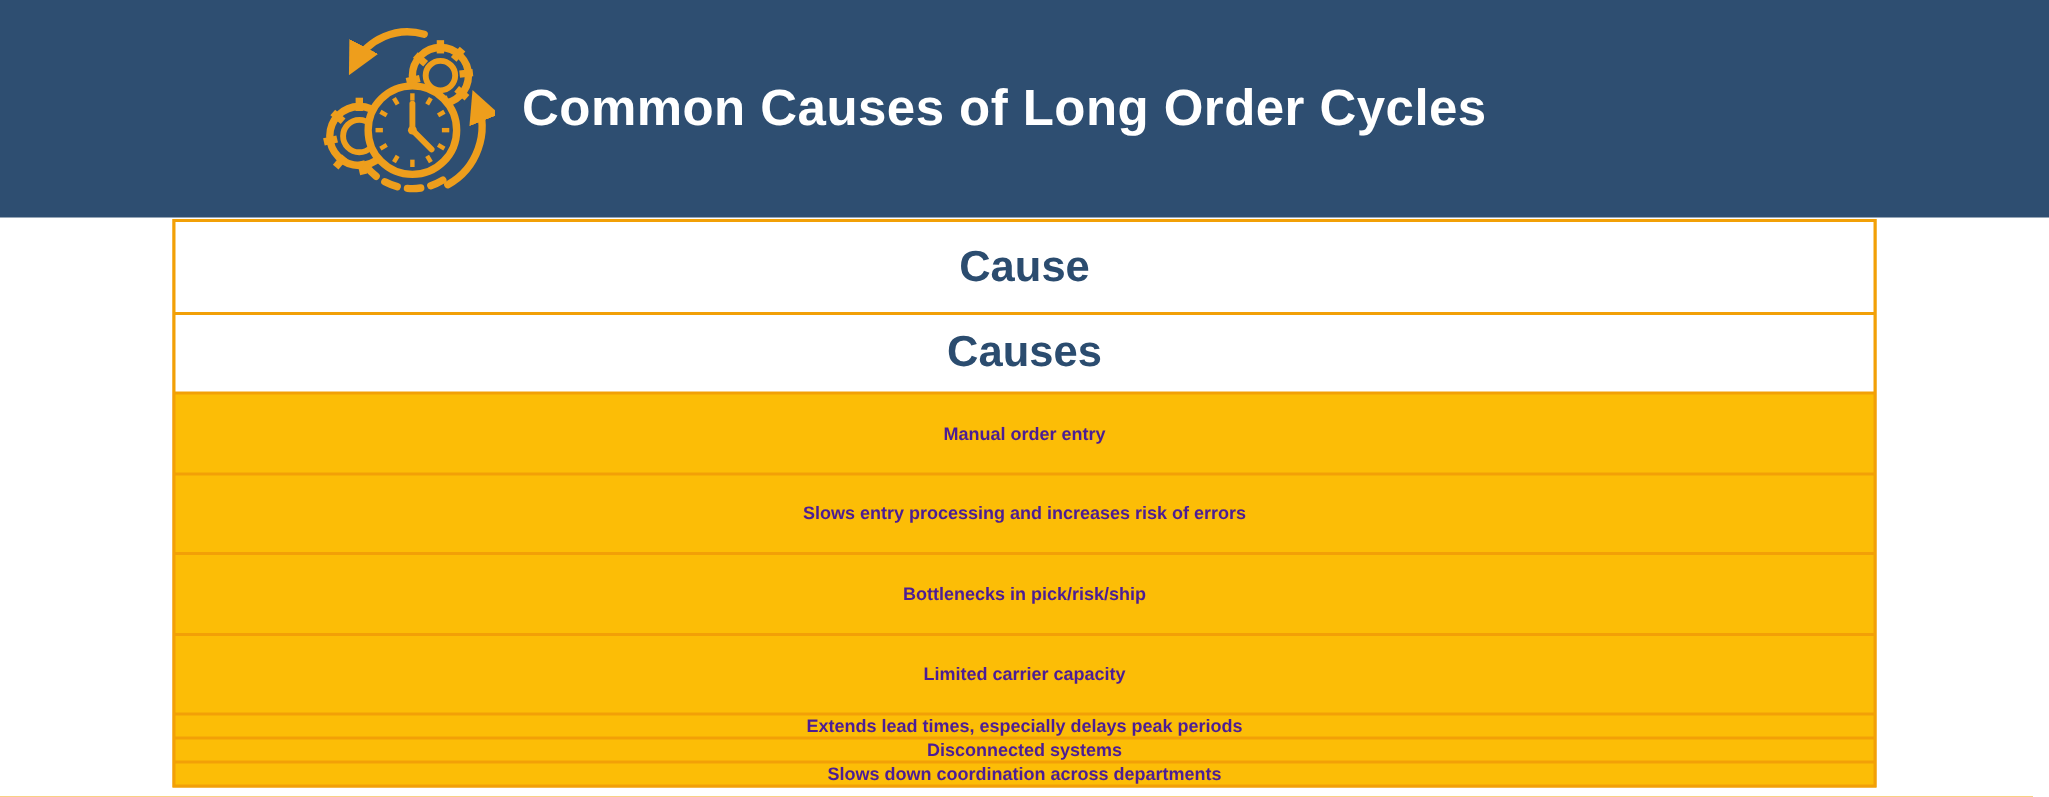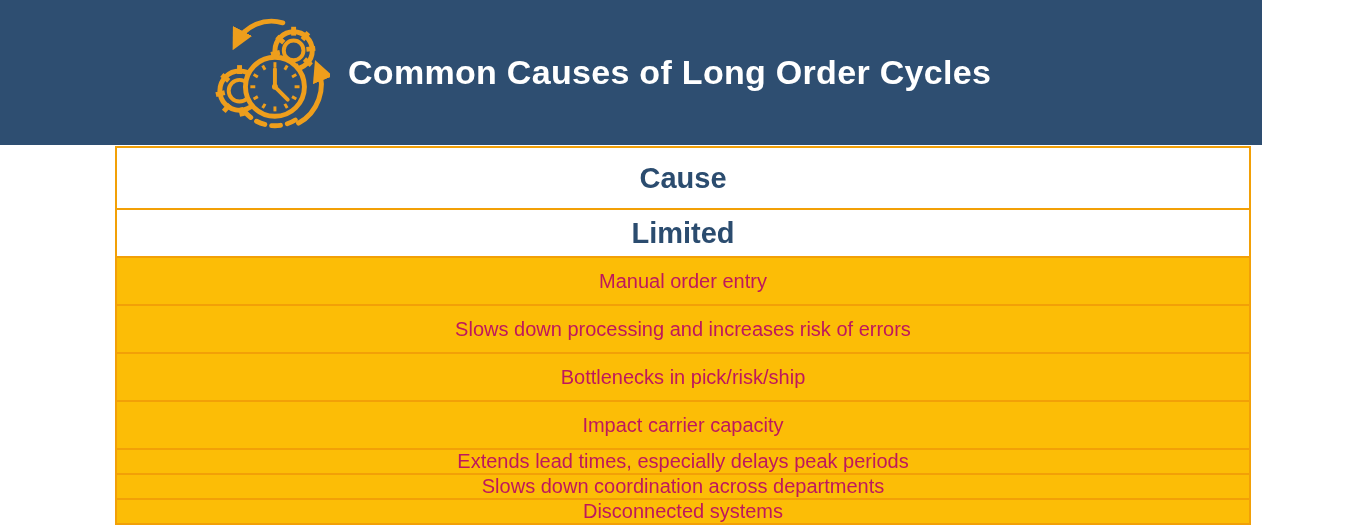--- a/index.html
+++ b/index.html
@@ -8,7 +8,7 @@
     font-family:"Liberation Sans", sans-serif;overflow:hidden;
   }
   .banner{
-    position:absolute;left:0;top:0;width:1262px;height:145px;
+    position:absolute;left:0;top:0;width:1366px;height:145px;
     background:#2E4E71;
   }
   .banner-icon{

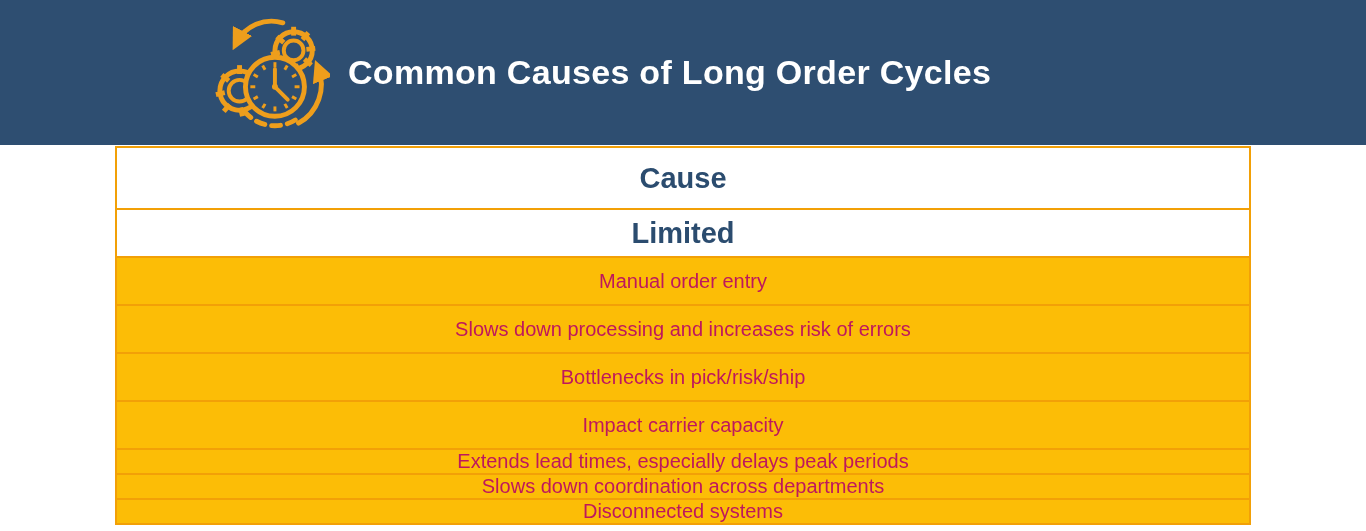--- a/index.html
+++ b/index.html
@@ -117,7 +117,7 @@
 
 <div class="tbl">
   <div class="th">Cause</div>
-  <div class="th">Limited</div>
+  <div class="th">Causes</div>
 
   <div class="td">Manual order entry</div>
   <div class="td">Slows down processing and increases risk of errors</div>

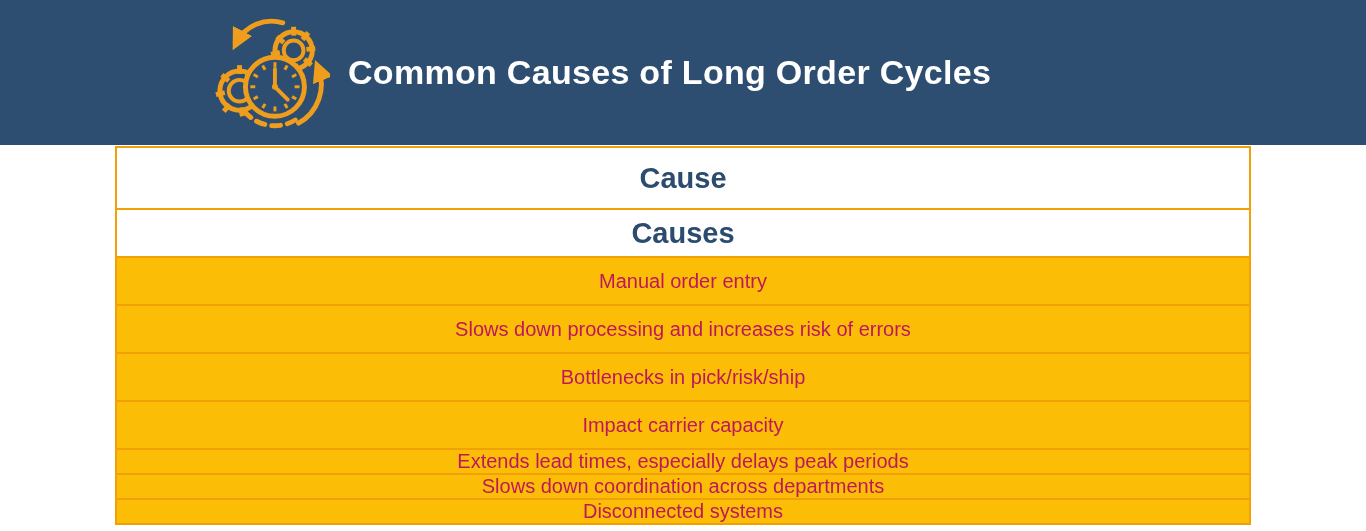--- a/index.html
+++ b/index.html
@@ -36,8 +36,8 @@
     display:flex;align-items:center;justify-content:center;
   }
   .td{
-    background:#FCBD06;color:#be185d;
-    font-size:20px;font-weight:400;
+    background:#FCBD06;color:#4c1d95;
+    font-size:12px;font-weight:700;
     display:flex;align-items:center;justify-content:center;
     text-align:center;padding:0 12px;
   }

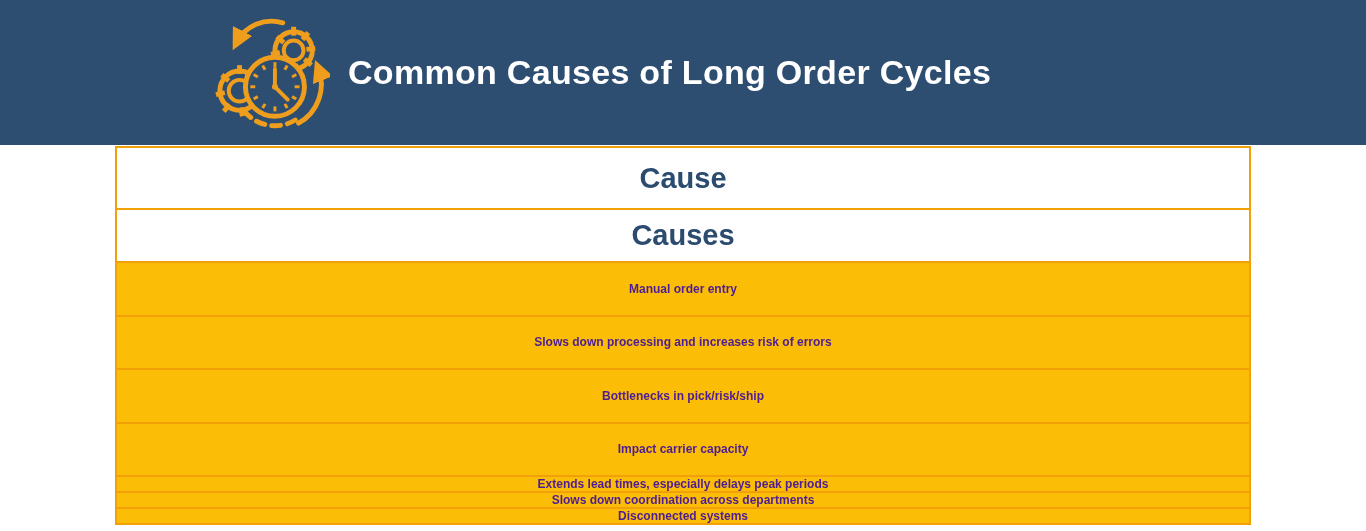--- a/index.html
+++ b/index.html
@@ -120,7 +120,7 @@
   <div class="th">Causes</div>
 
   <div class="td">Manual order entry</div>
-  <div class="td">Slows down processing and increases risk of errors</div>
+  <div class="td">Slows entry processing and increases risk of errors</div>
 
   <div class="td">Bottlenecks in pick/risk/ship</div>
 

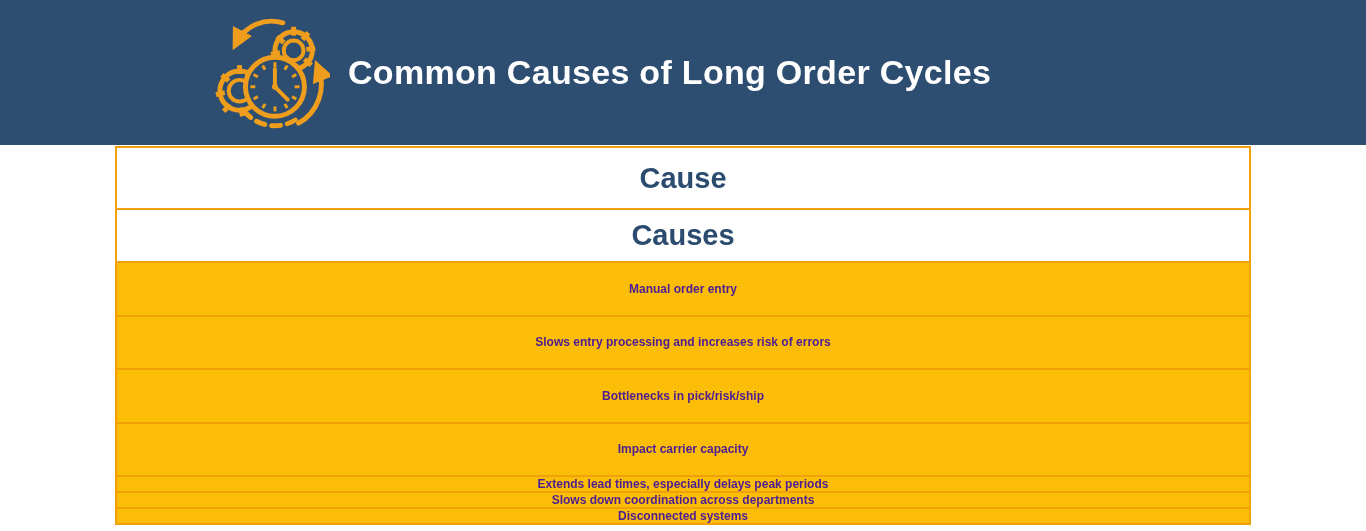--- a/index.html
+++ b/index.html
@@ -124,7 +124,7 @@
 
   <div class="td">Bottlenecks in pick/risk/ship</div>
 
-  <div class="td">Impact carrier capacity</div>
+  <div class="td">Limited carrier capacity</div>
   <div class="td">Extends lead times, especially delays peak periods</div>
 
   <div class="td">Slows down coordination across departments</div>

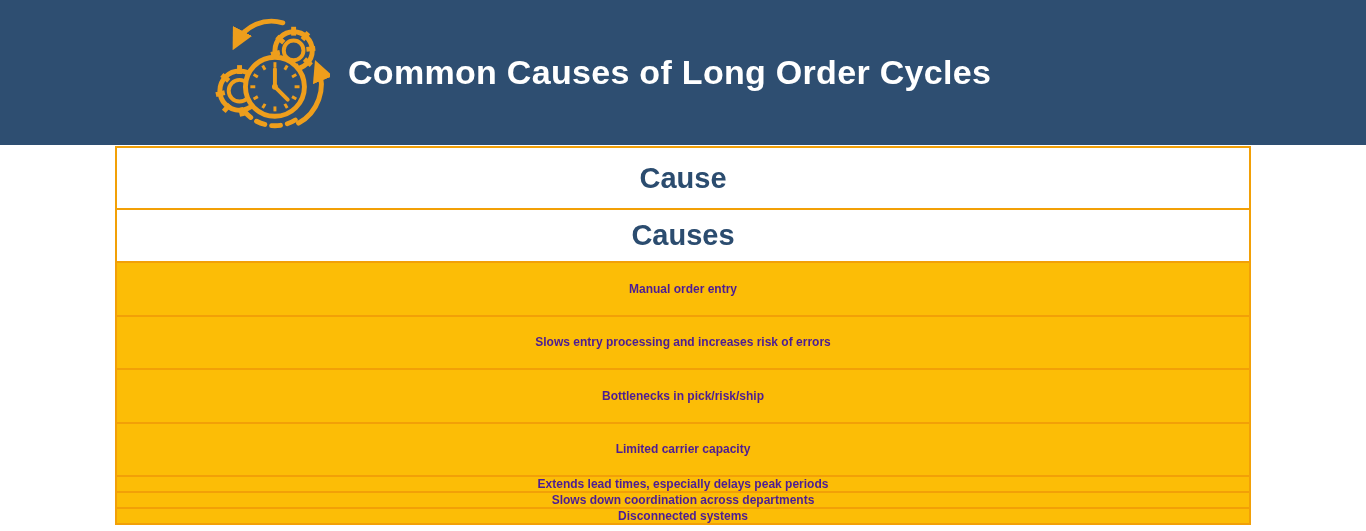--- a/index.html
+++ b/index.html
@@ -127,8 +127,8 @@
   <div class="td">Limited carrier capacity</div>
   <div class="td">Extends lead times, especially delays peak periods</div>
 
+  <div class="td">Disconnected systems</div>
   <div class="td">Slows down coordination across departments</div>
-  <div class="td">Disconnected systems</div>
 
 </div>
 

